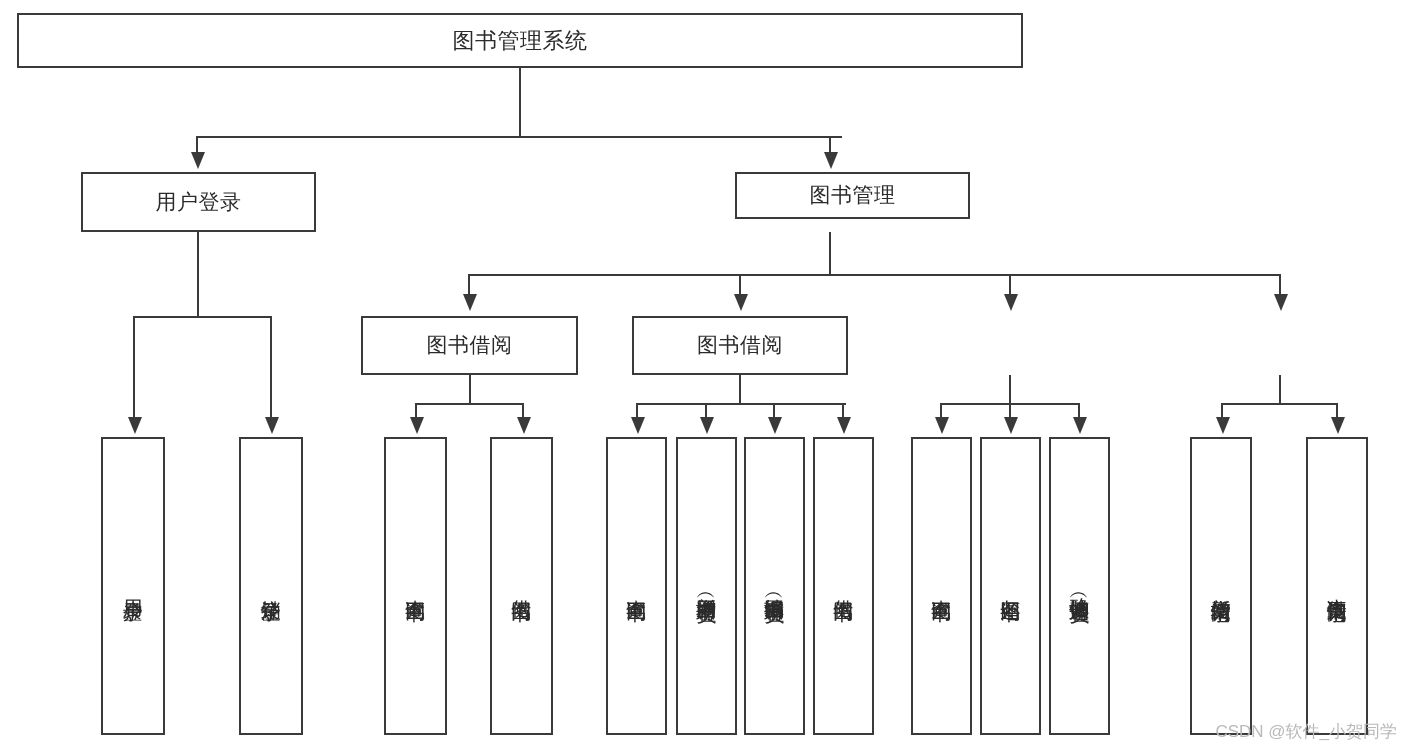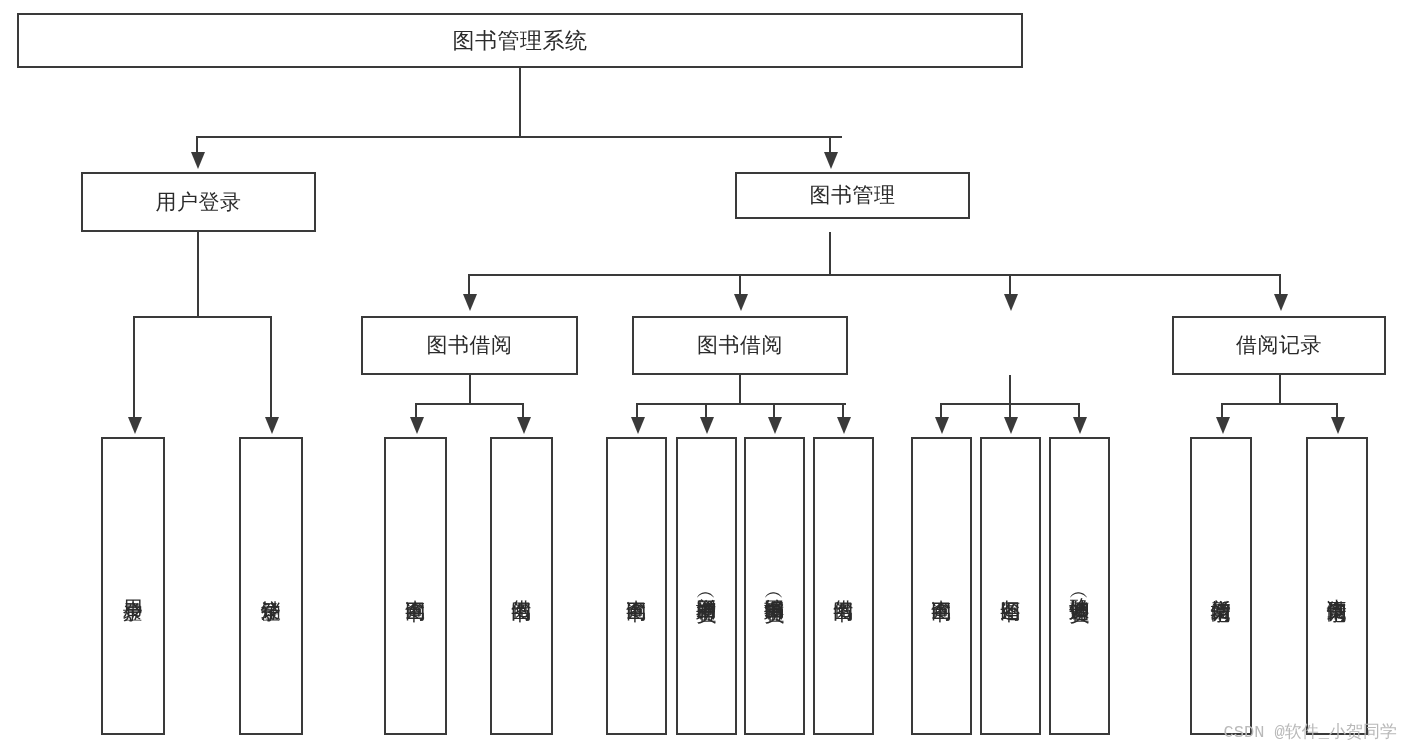--- a/index.html
+++ b/index.html
@@ -151,9 +151,6 @@
   </div>
 
 
-  <div class="node horiz" style="left:1172px; top:316px; width:214px; height:59px;">
-    <span class="label">借阅记录</span>
-  </div>
 
   <div class="vline" style="left:469px; top:375px; height:28px;"></div>
   <div class="hline" style="left:415px; top:403px; width:108px;"></div>

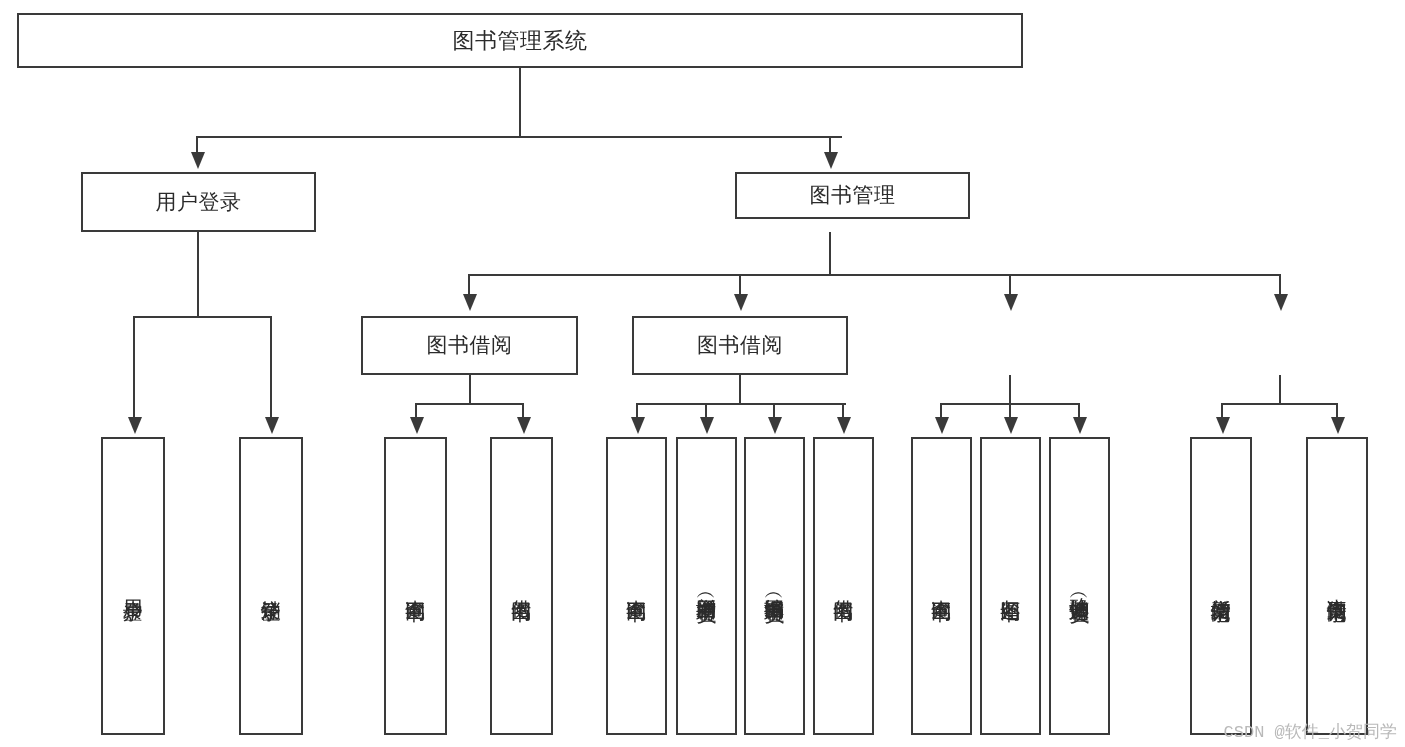--- a/index.html
+++ b/index.html
@@ -89,7 +89,7 @@
     font-size: 17px;
     color: #b9b9b9;
     white-space: nowrap;
-    font-family: Liberation Mono, monospace;
+    font-family: Liberation Sans, sans-serif;
   }
 </style>
 </head>

